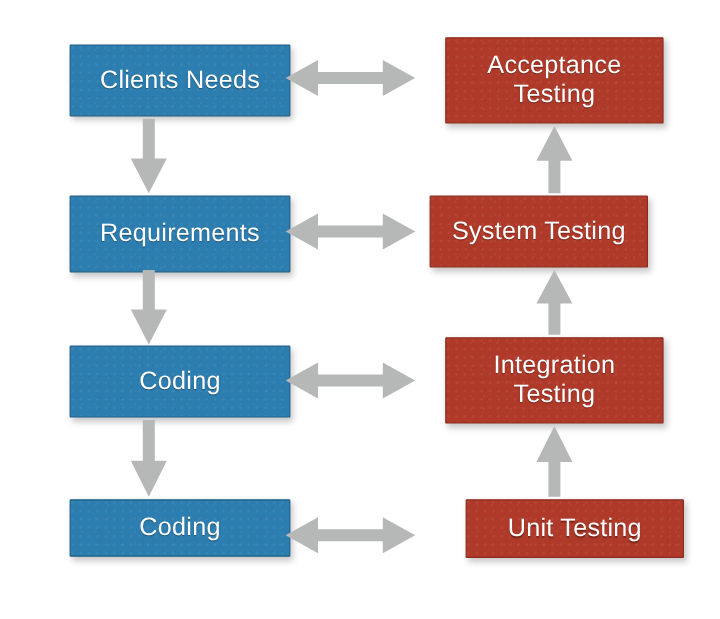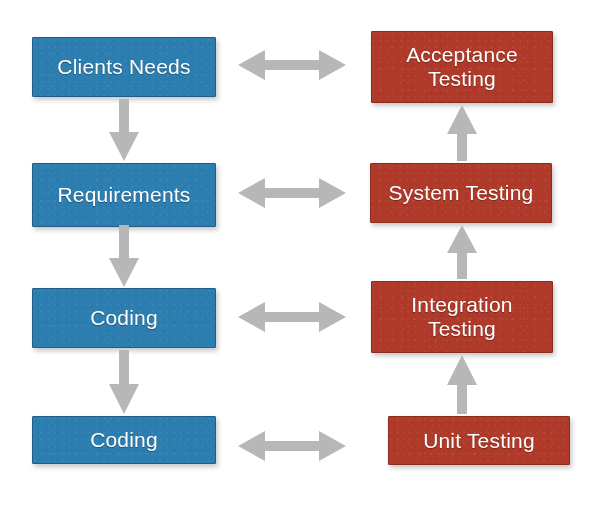--- a/index.html
+++ b/index.html
@@ -47,6 +47,7 @@
       radial-gradient(circle at 62% 70%, rgba(0,0,0,0.05) 0 1px, transparent 1px),
       radial-gradient(circle at 84% 35%, rgba(255,255,255,0.045) 0 1px, transparent 1px);
     background-size: 7px 7px, 9px 9px, 11px 11px;
+    margin-left: 26px;
   }
   .node.red {
     background-color: #b03a2a;

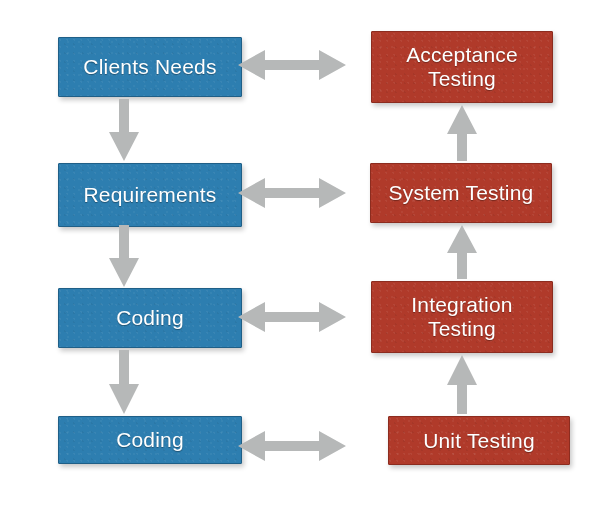--- a/index.html
+++ b/index.html
@@ -93,7 +93,7 @@
 Testing</span>
   </div>
 
-  <div class="node red" style="left:370px; top:163px; width:182px; height:60px;">
+  <div class="node red" style="left:358px; top:163px; width:182px; height:60px;">
     <span class="label">System Testing</span>
   </div>
 

